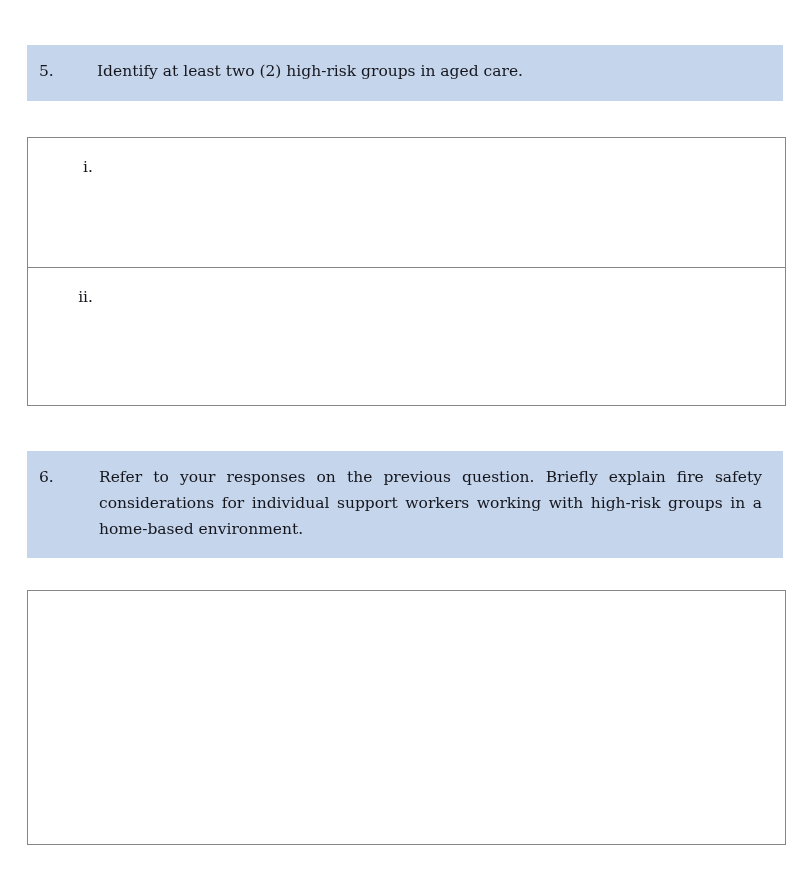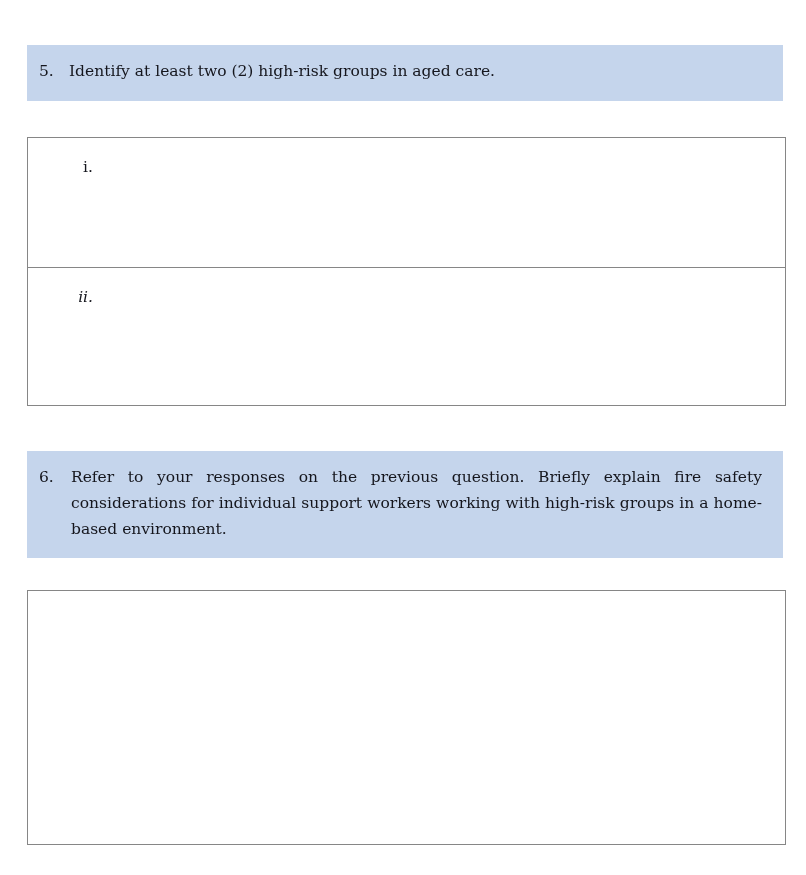--- a/index.html
+++ b/index.html
@@ -53,6 +53,7 @@
     text-justify: inter-word;
     font-variant-numeric: oldstyle-nums;
     font-feature-settings: "onum" 1;
+    margin-left: 28px;
   }
 
   .q-text.last-line-left {

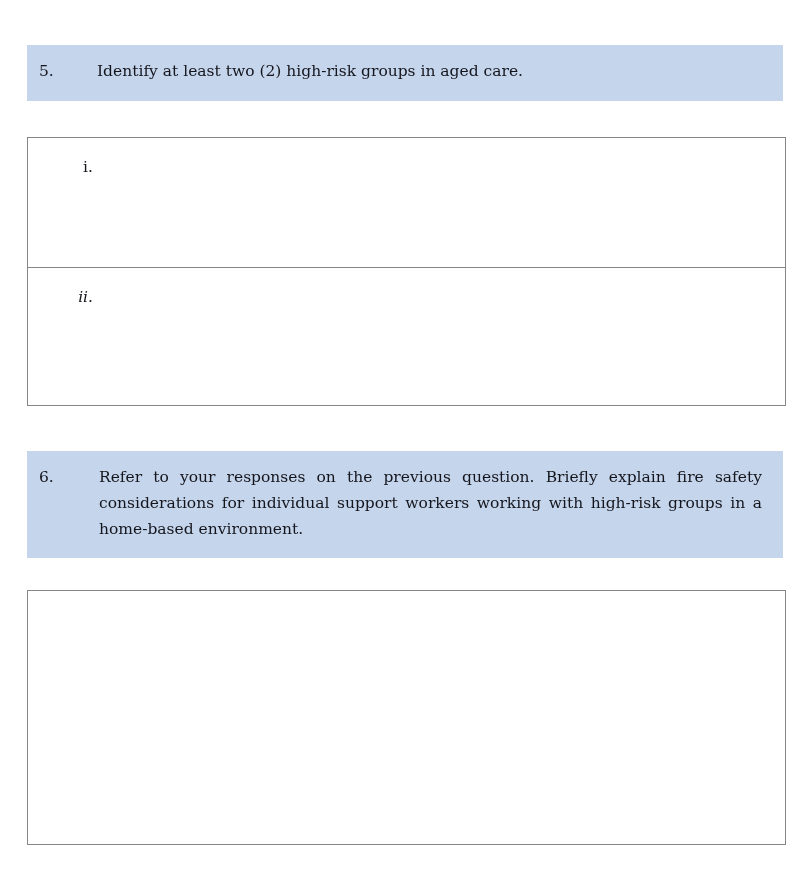--- a/index.html
+++ b/index.html
@@ -120,7 +120,6 @@
   }
   #answer-table-5 .answer-row.row-ii {
     height: 137px;
-    font-style: italic;
   }
   #answer-table-5 .answer-marker {
     left: 23px;

